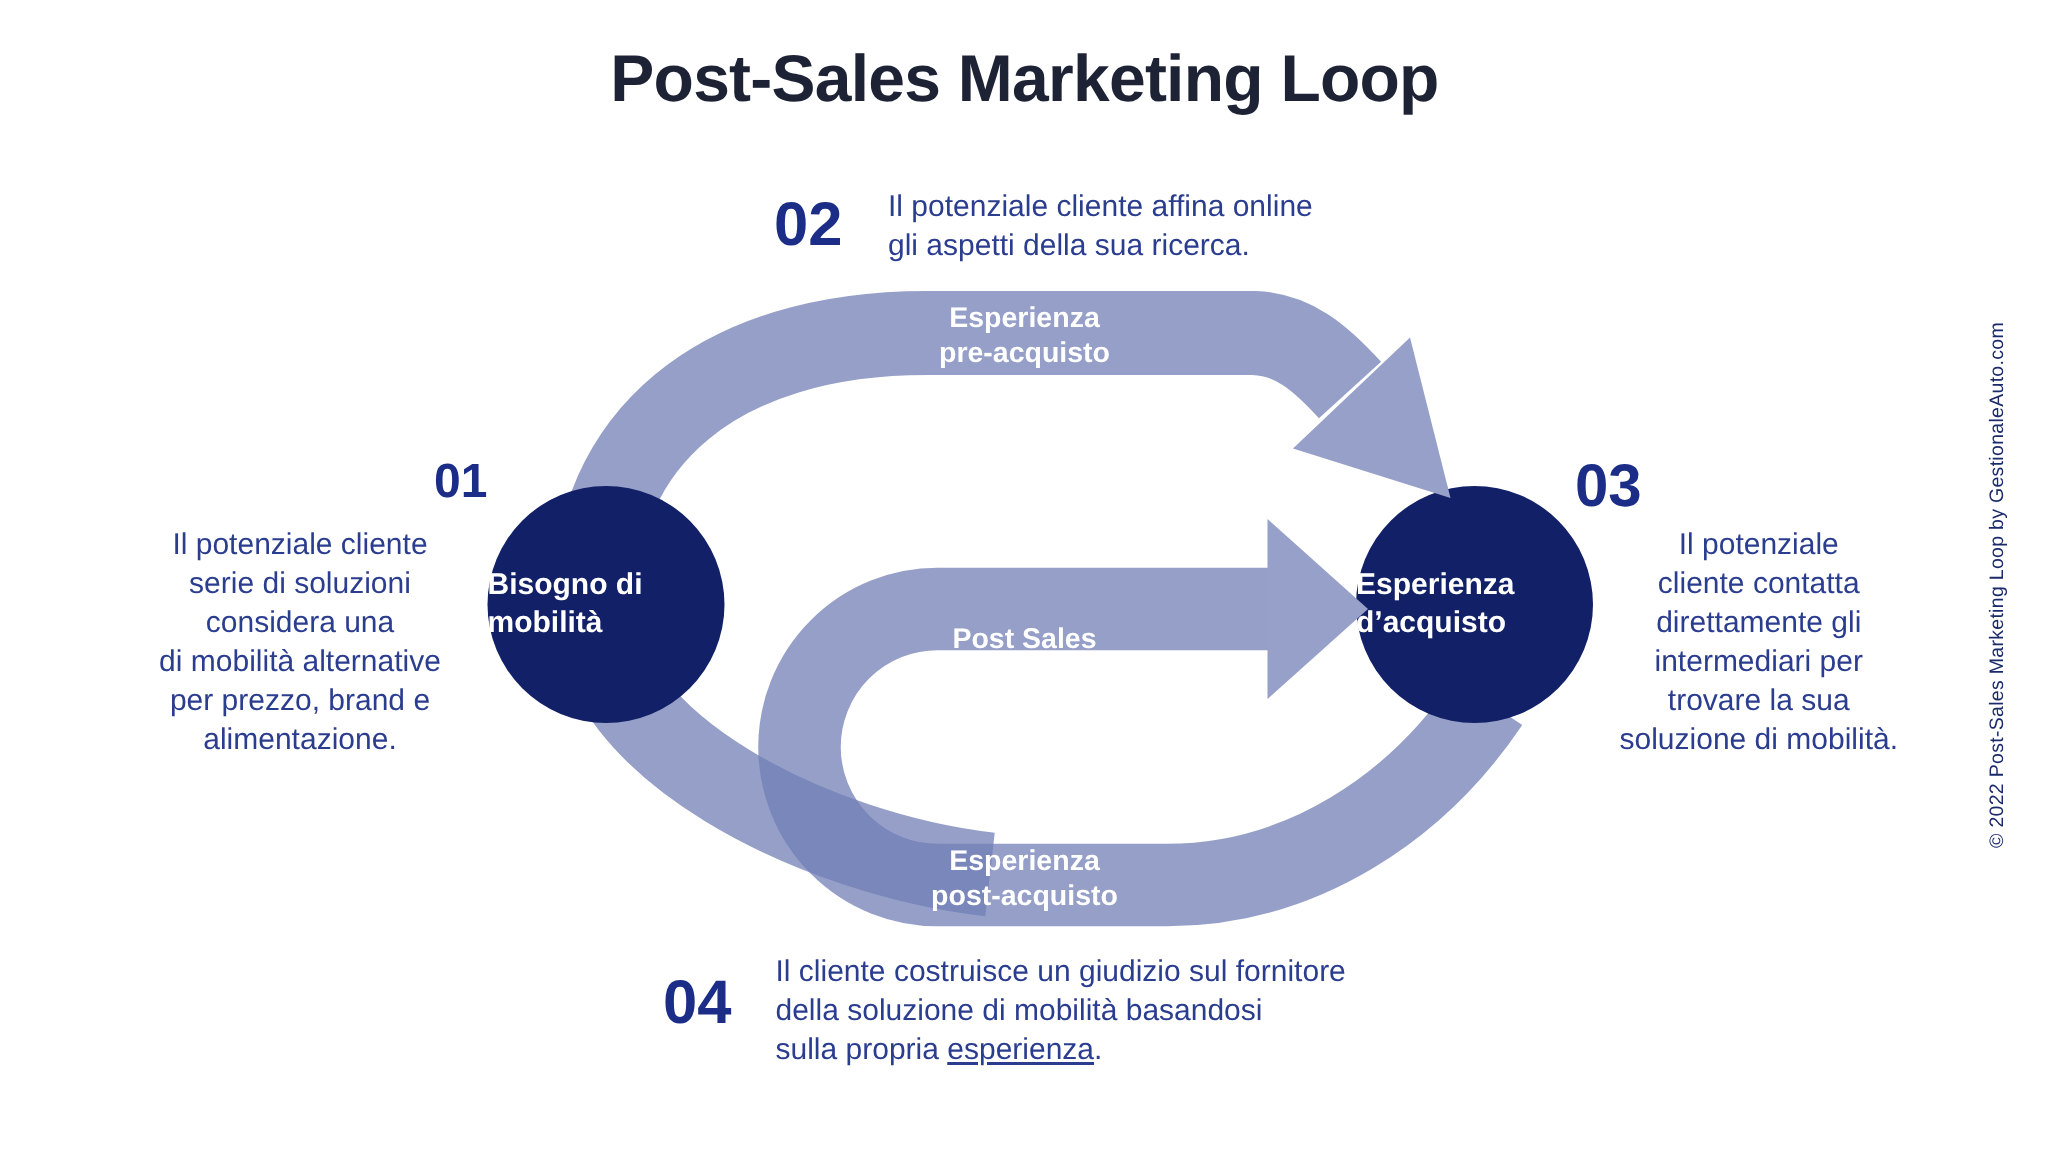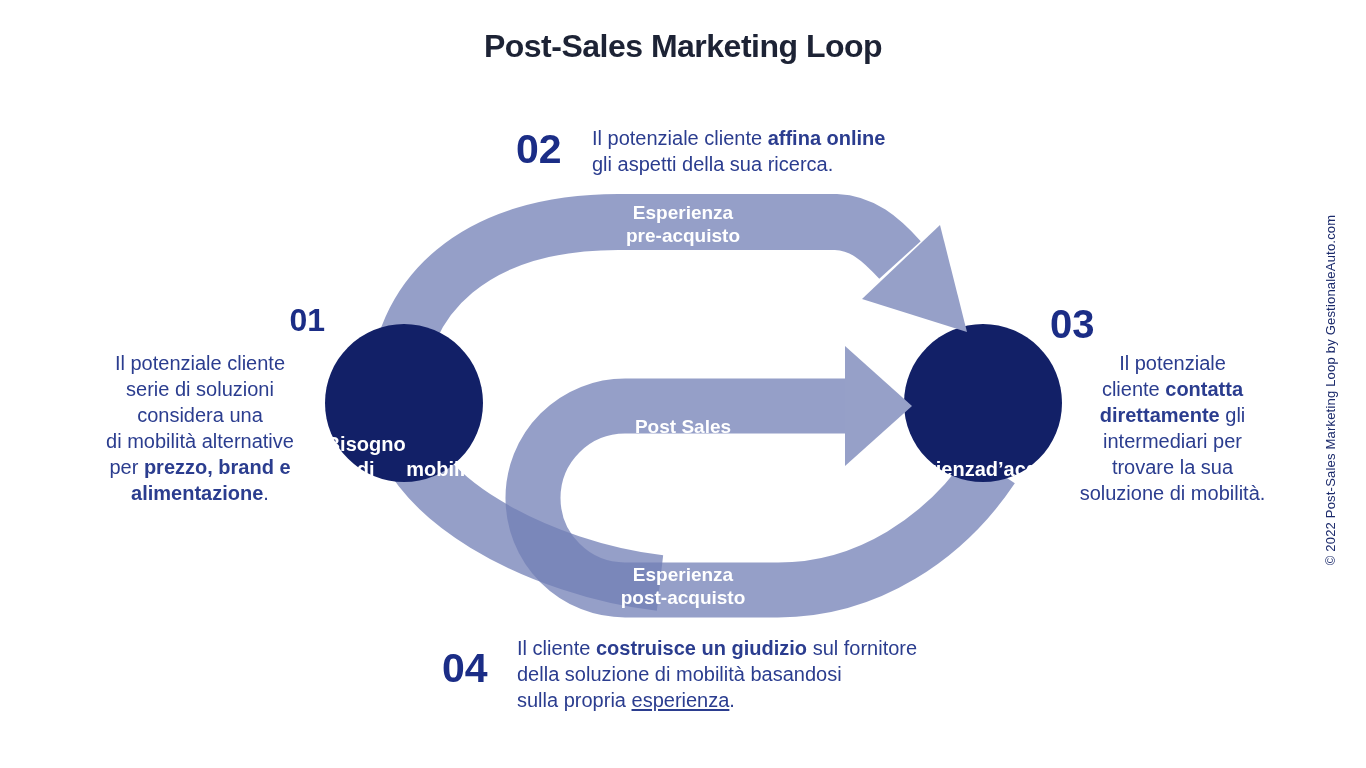--- a/index.html
+++ b/index.html
@@ -10,7 +10,7 @@
   .abs{position:absolute;}
   .title{
     top:28px;left:0;width:100%;text-align:center;
-    font-size:32px;font-weight:800;letter-spacing:-0.5px;
+    font-size:44px;font-weight:800;letter-spacing:-0.5px;
     color:var(--title,#1d2335);
   }
   svg.layer{position:absolute;top:0;left:0;width:1366px;height:768px;}

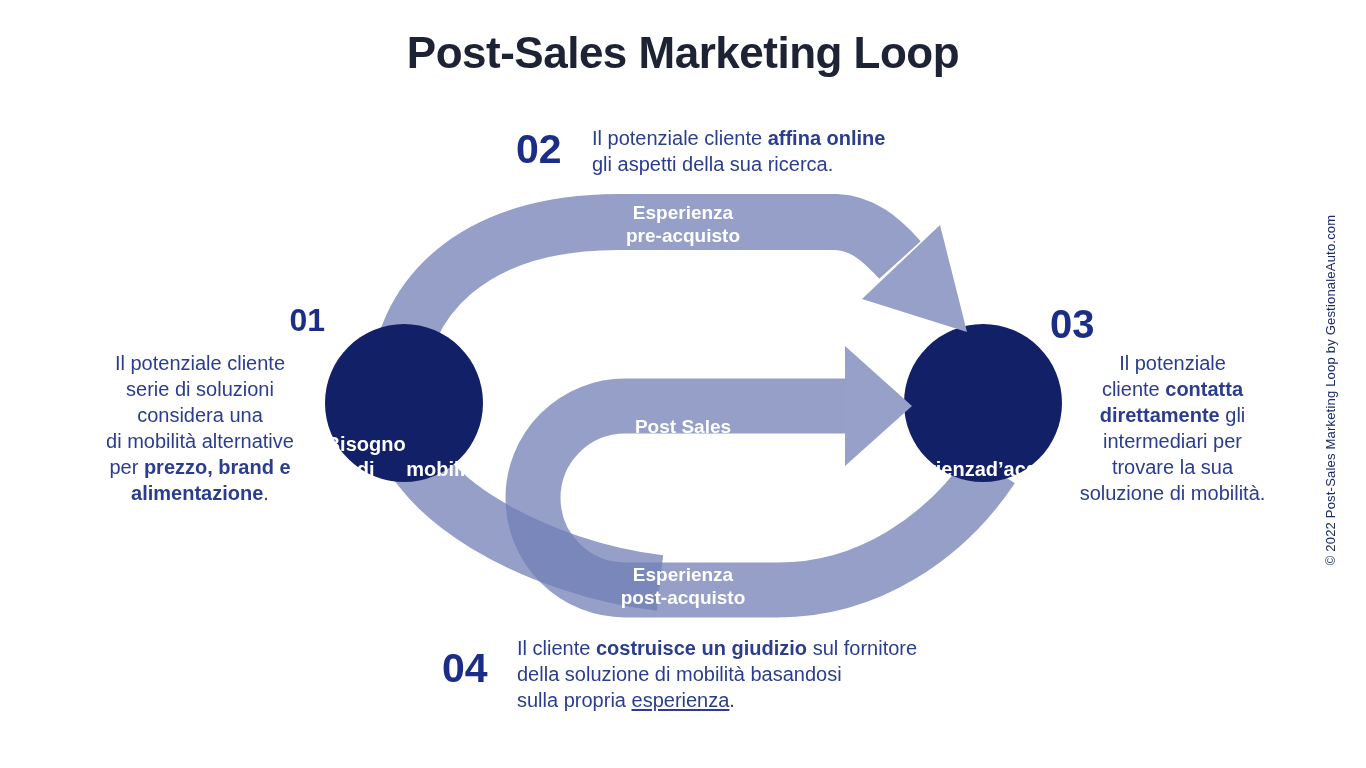--- a/index.html
+++ b/index.html
@@ -45,7 +45,7 @@
   .text-02{left:592px;top:125px;text-align:left;}
   .text-03{left:1050px;top:350px;width:245px;text-align:center;}
   .text-04{left:517px;top:635px;text-align:left;}
-  .b{font-weight:700;}
+  .b{font-weight:400;}
   .u{text-decoration:underline;text-underline-offset:2px;}
   .copyright{
     left:1141px;top:382px;width:380px;height:16px;

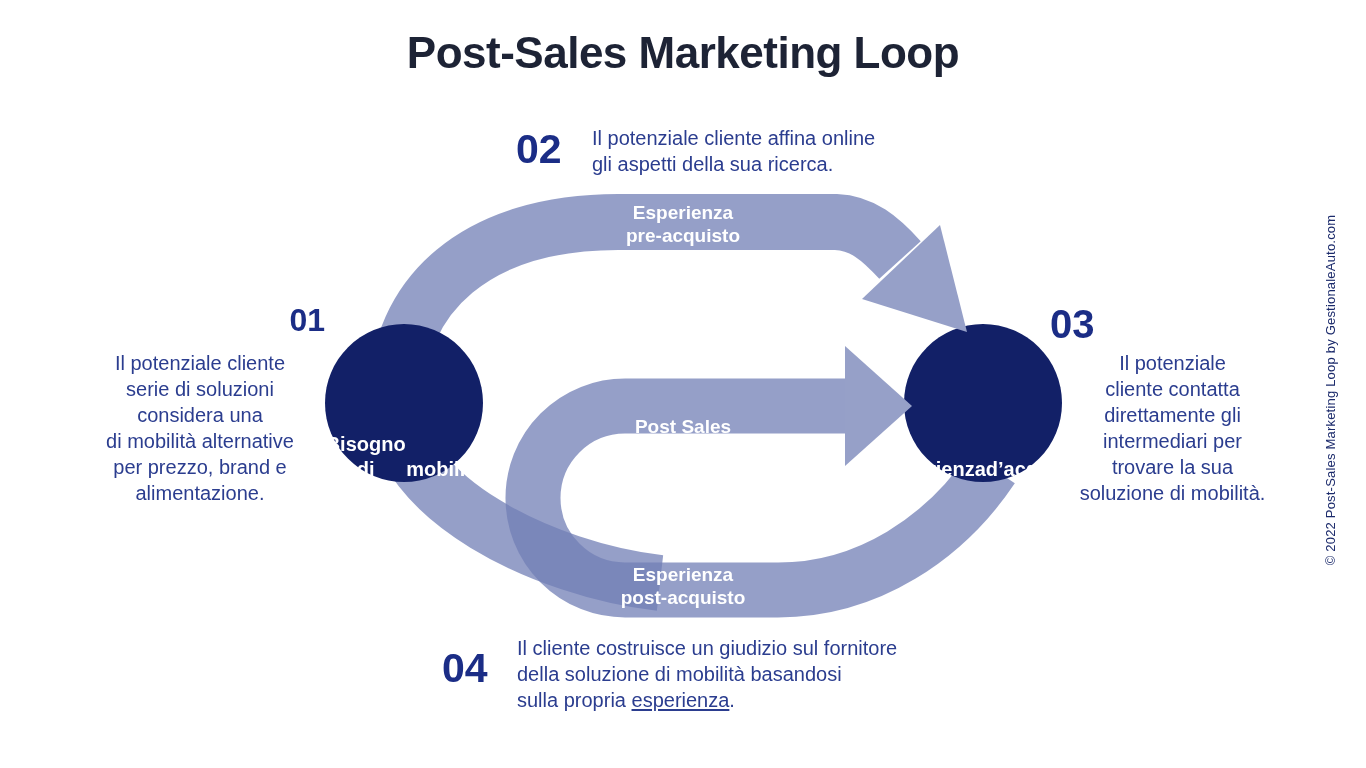--- a/index.html
+++ b/index.html
@@ -17,7 +17,7 @@
   .circle{
     width:158px;height:158px;border-radius:50%;
     background:var(--navy,#122067);
-    display:flex;align-items:flex-end;justify-content:center;
+    display:flex;flex-direction:column;align-items:flex-start;justify-content:center;
     color:var(--white,#ffffff);font-weight:700;font-size:20px;line-height:25px;
     text-align:center;z-index:3;
   }

